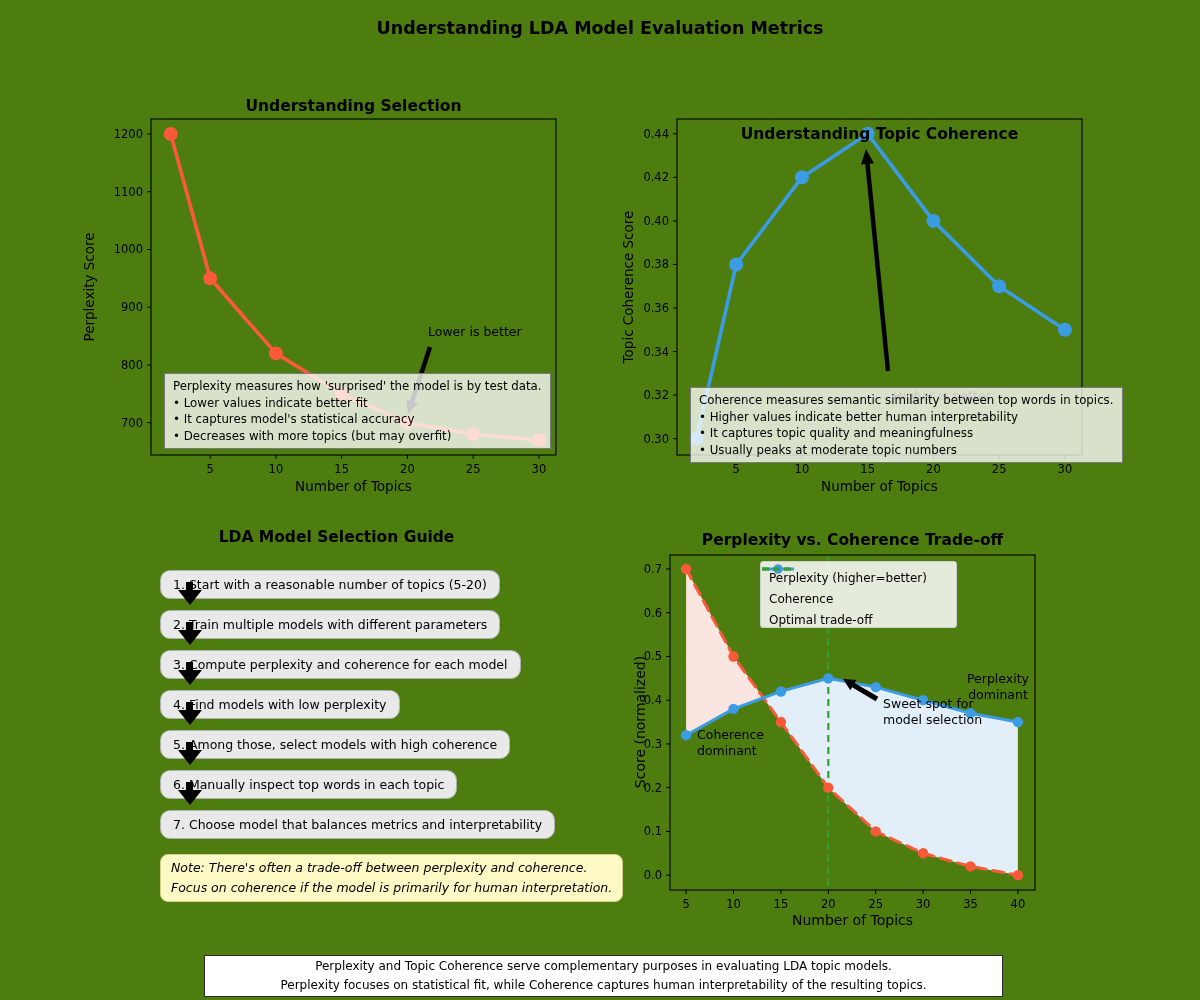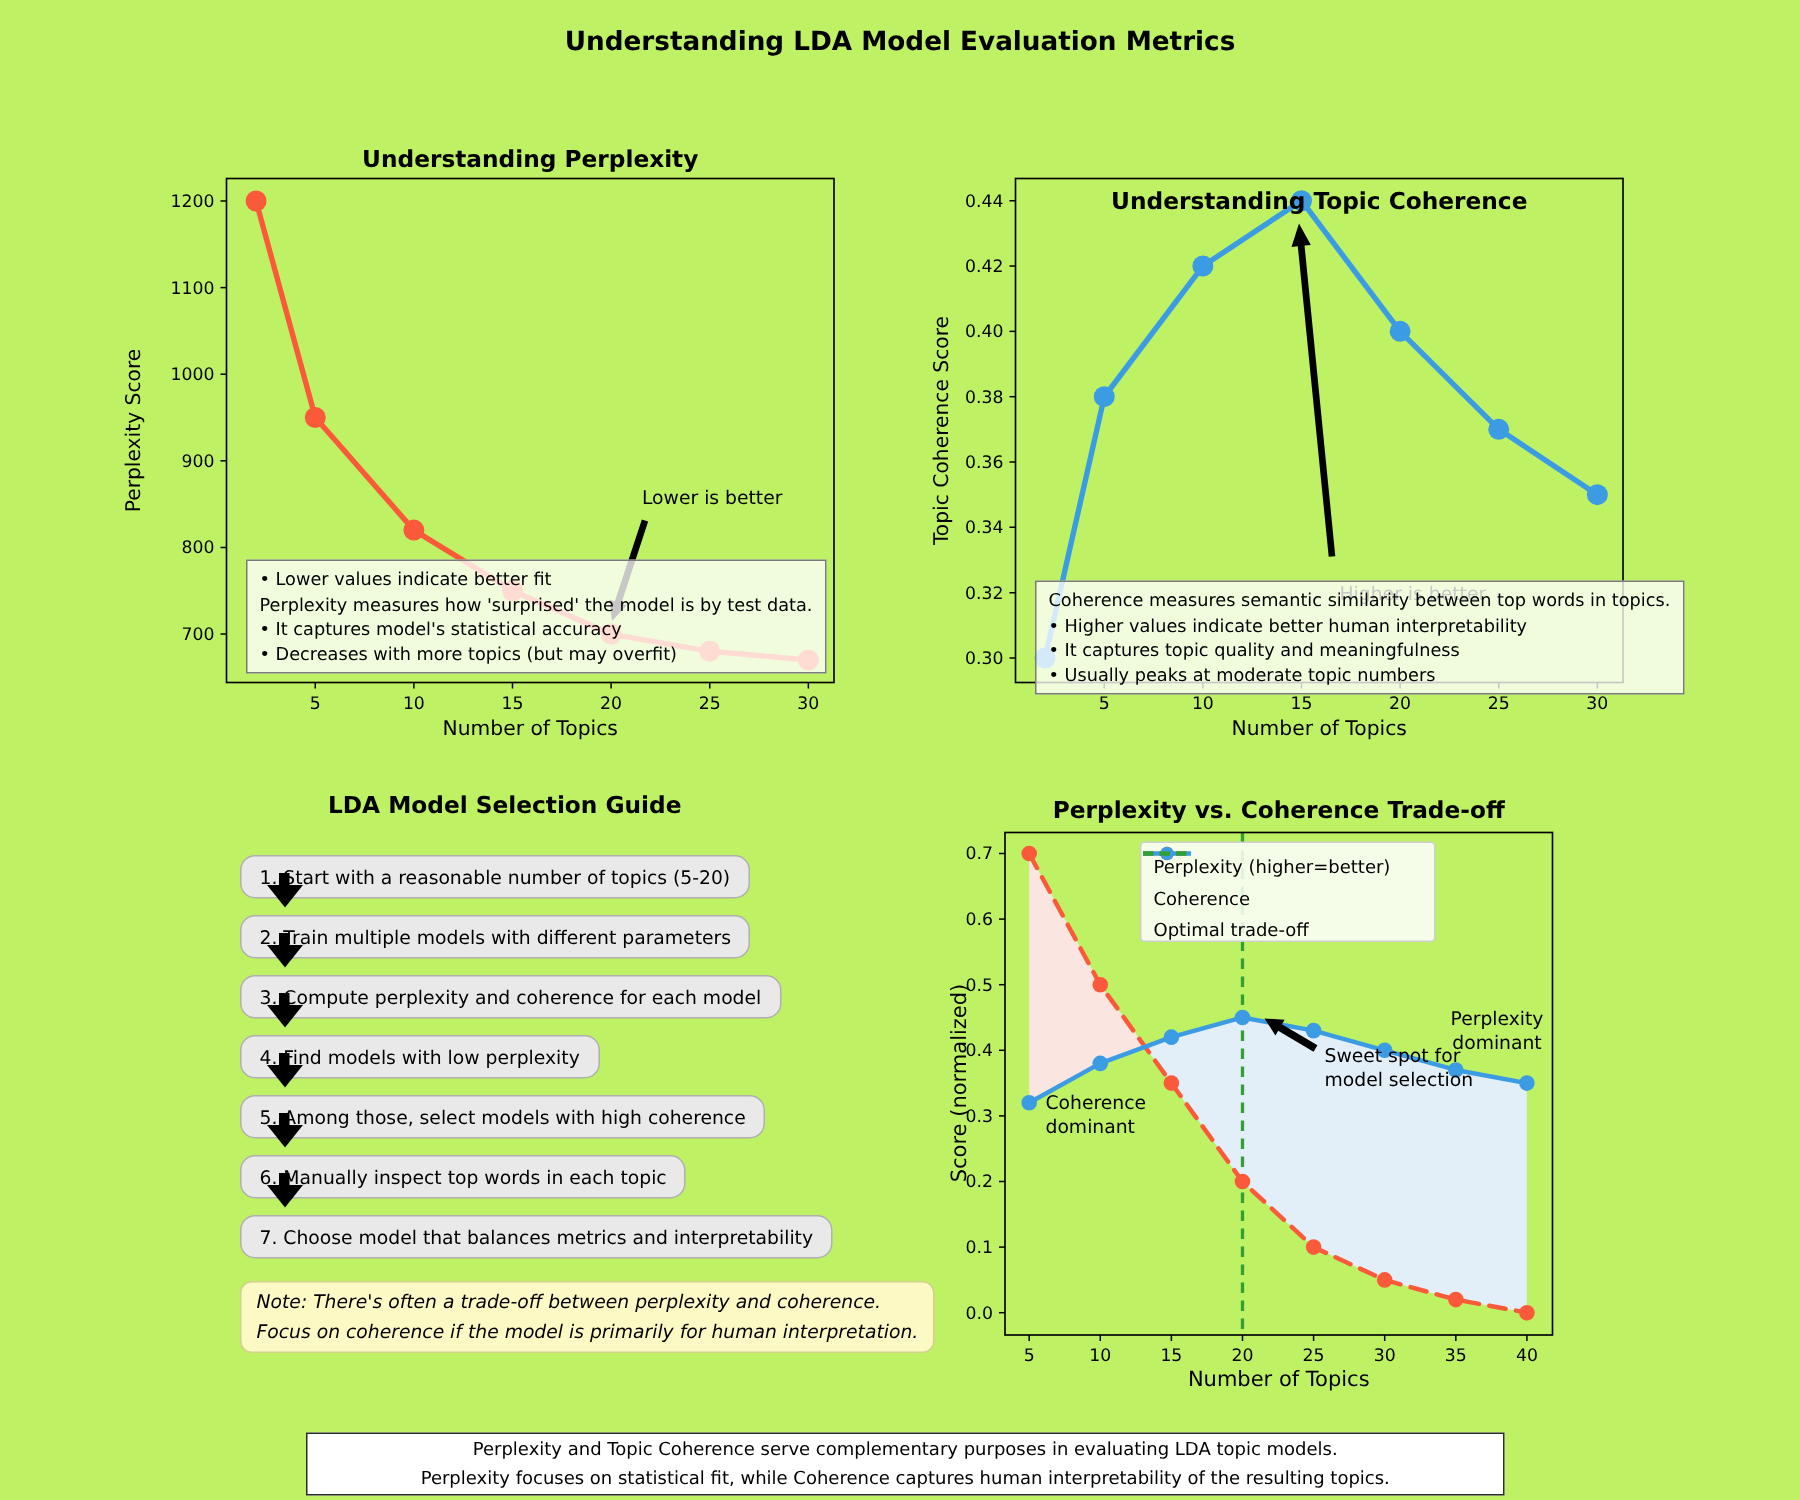--- a/index.html
+++ b/index.html
@@ -3,7 +3,7 @@
 <meta charset="utf-8">
 <style>
   html,body{margin:0;padding:0;background:#fff;}
-  #fig{position:relative;width:1200px;height:1000px;background:#bef264;
+  #fig{position:relative;width:1200px;height:1000px;background:#4d7c0f;
        font-family:"DejaVu Sans",sans-serif;color:#000;overflow:hidden;}
   .fig-title{position:absolute;top:18px;left:0;width:100%;text-align:center;
              font-weight:bold;font-size:17.5px;}

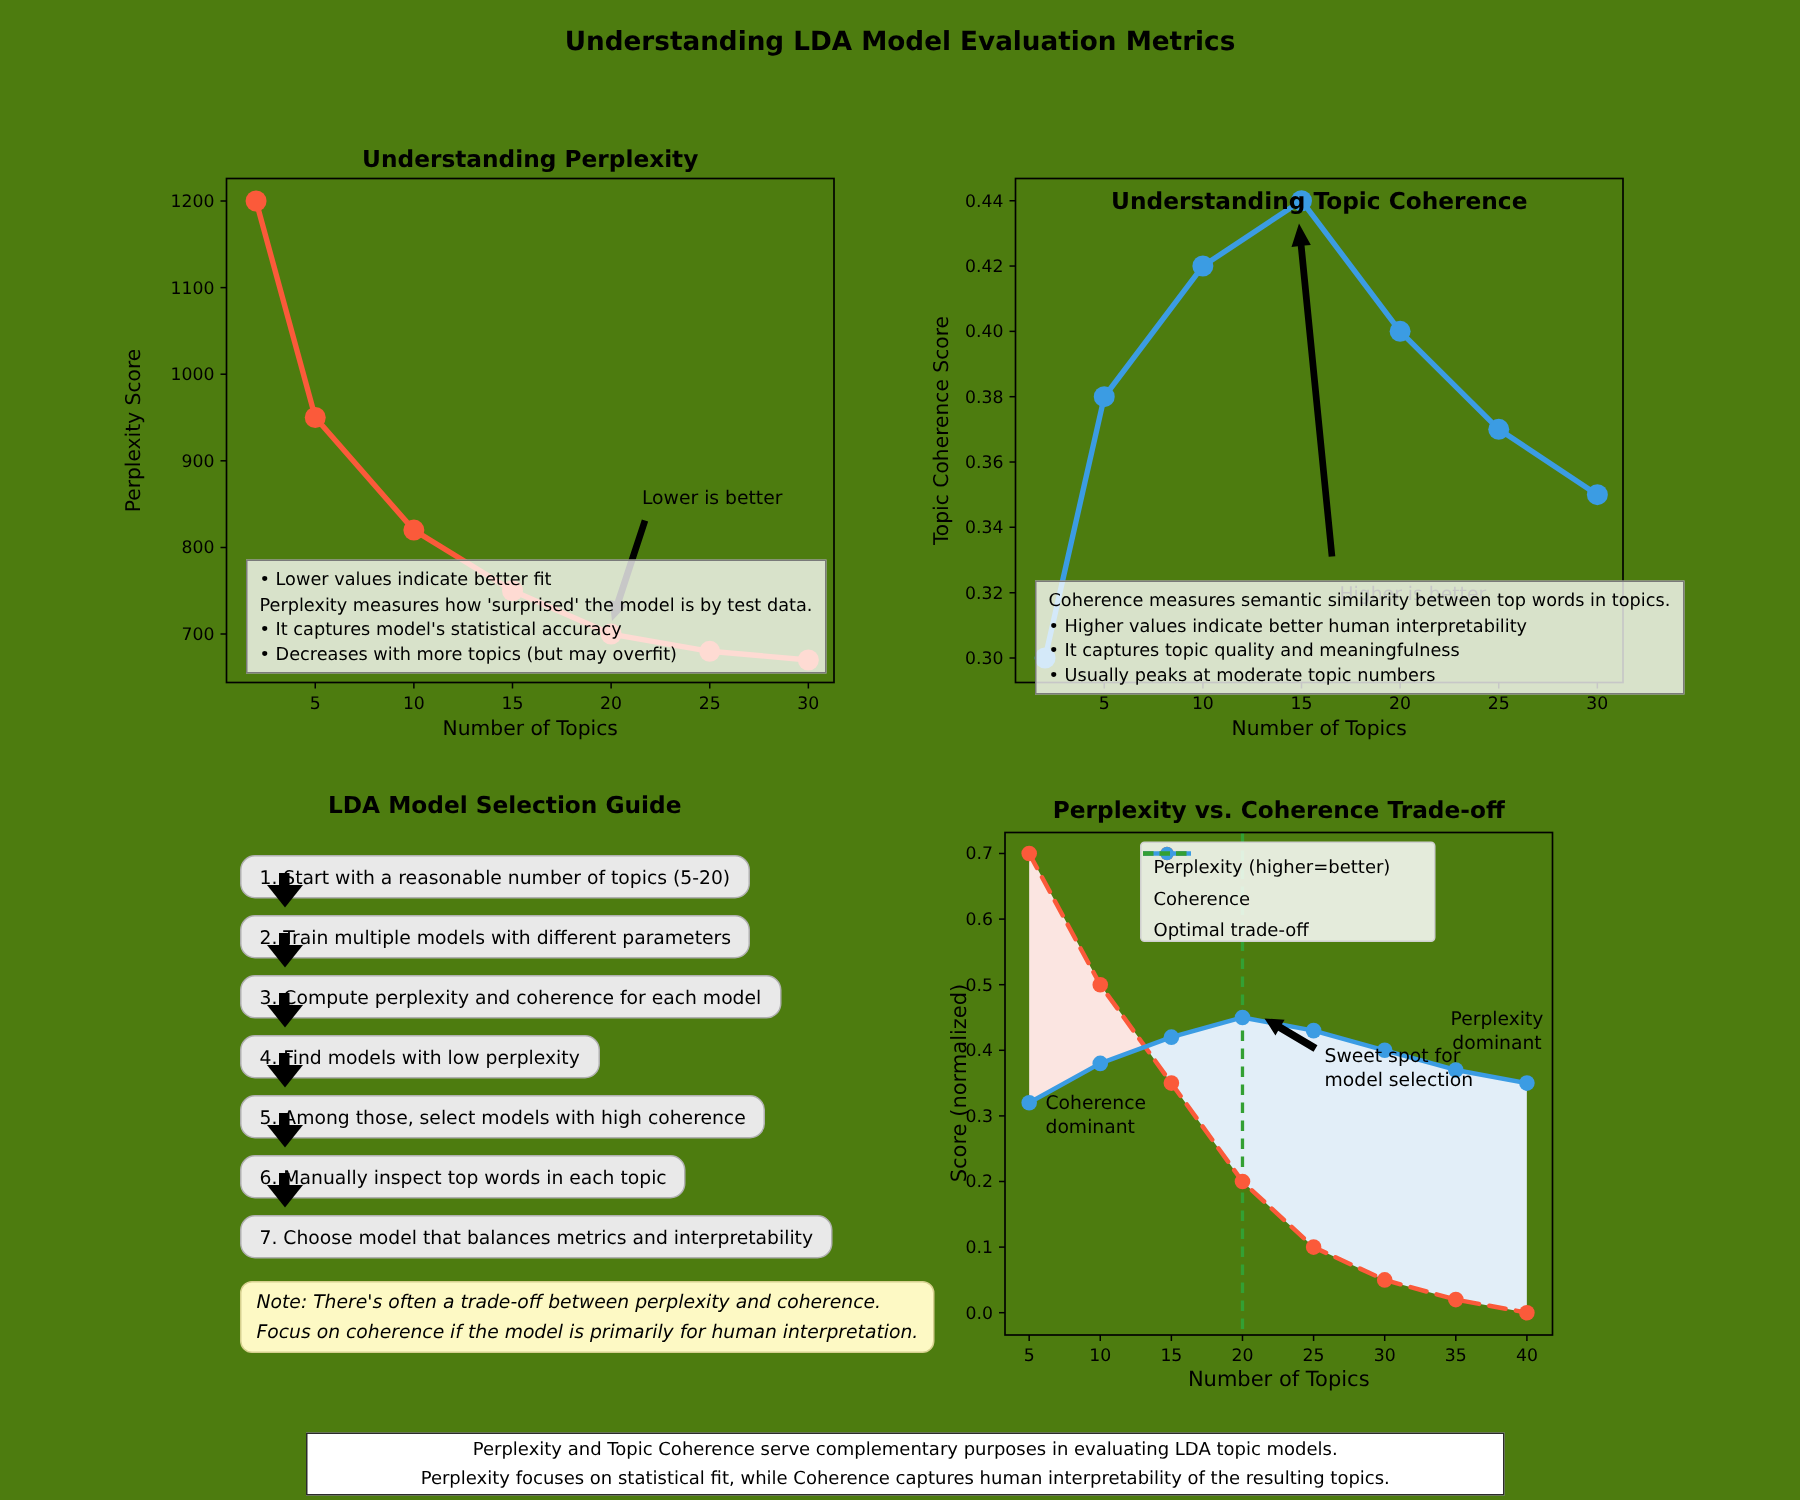--- a/index.html
+++ b/index.html
@@ -79,7 +79,7 @@
         <circle cx="478.90584415584414" cy="344.9896907216495" r="7" fill="#fb5a3a"></circle>
         <polygon points="367.9,251.3 349.9,305.9 346.4,304.8 348.0,319.0 357.8,308.5 354.2,307.4 372.1,252.7" fill="#000"></polygon>
       </svg>
-    <div class="subplot-title" style="left:91px;top:2px;width:405px;">Understanding Perplexity</div>
+    <div class="subplot-title" style="left:91px;top:2px;width:405px;">Understanding Selection</div>
     <div class="xlabel" style="left:91px;top:383px;width:405px;">Number of Topics</div>
     <div class="ylabel" style="left:29px;top:192px;">Perplexity Score</div>
     <div class="anno" style="left:368px;top:229px;">Lower is better</div>

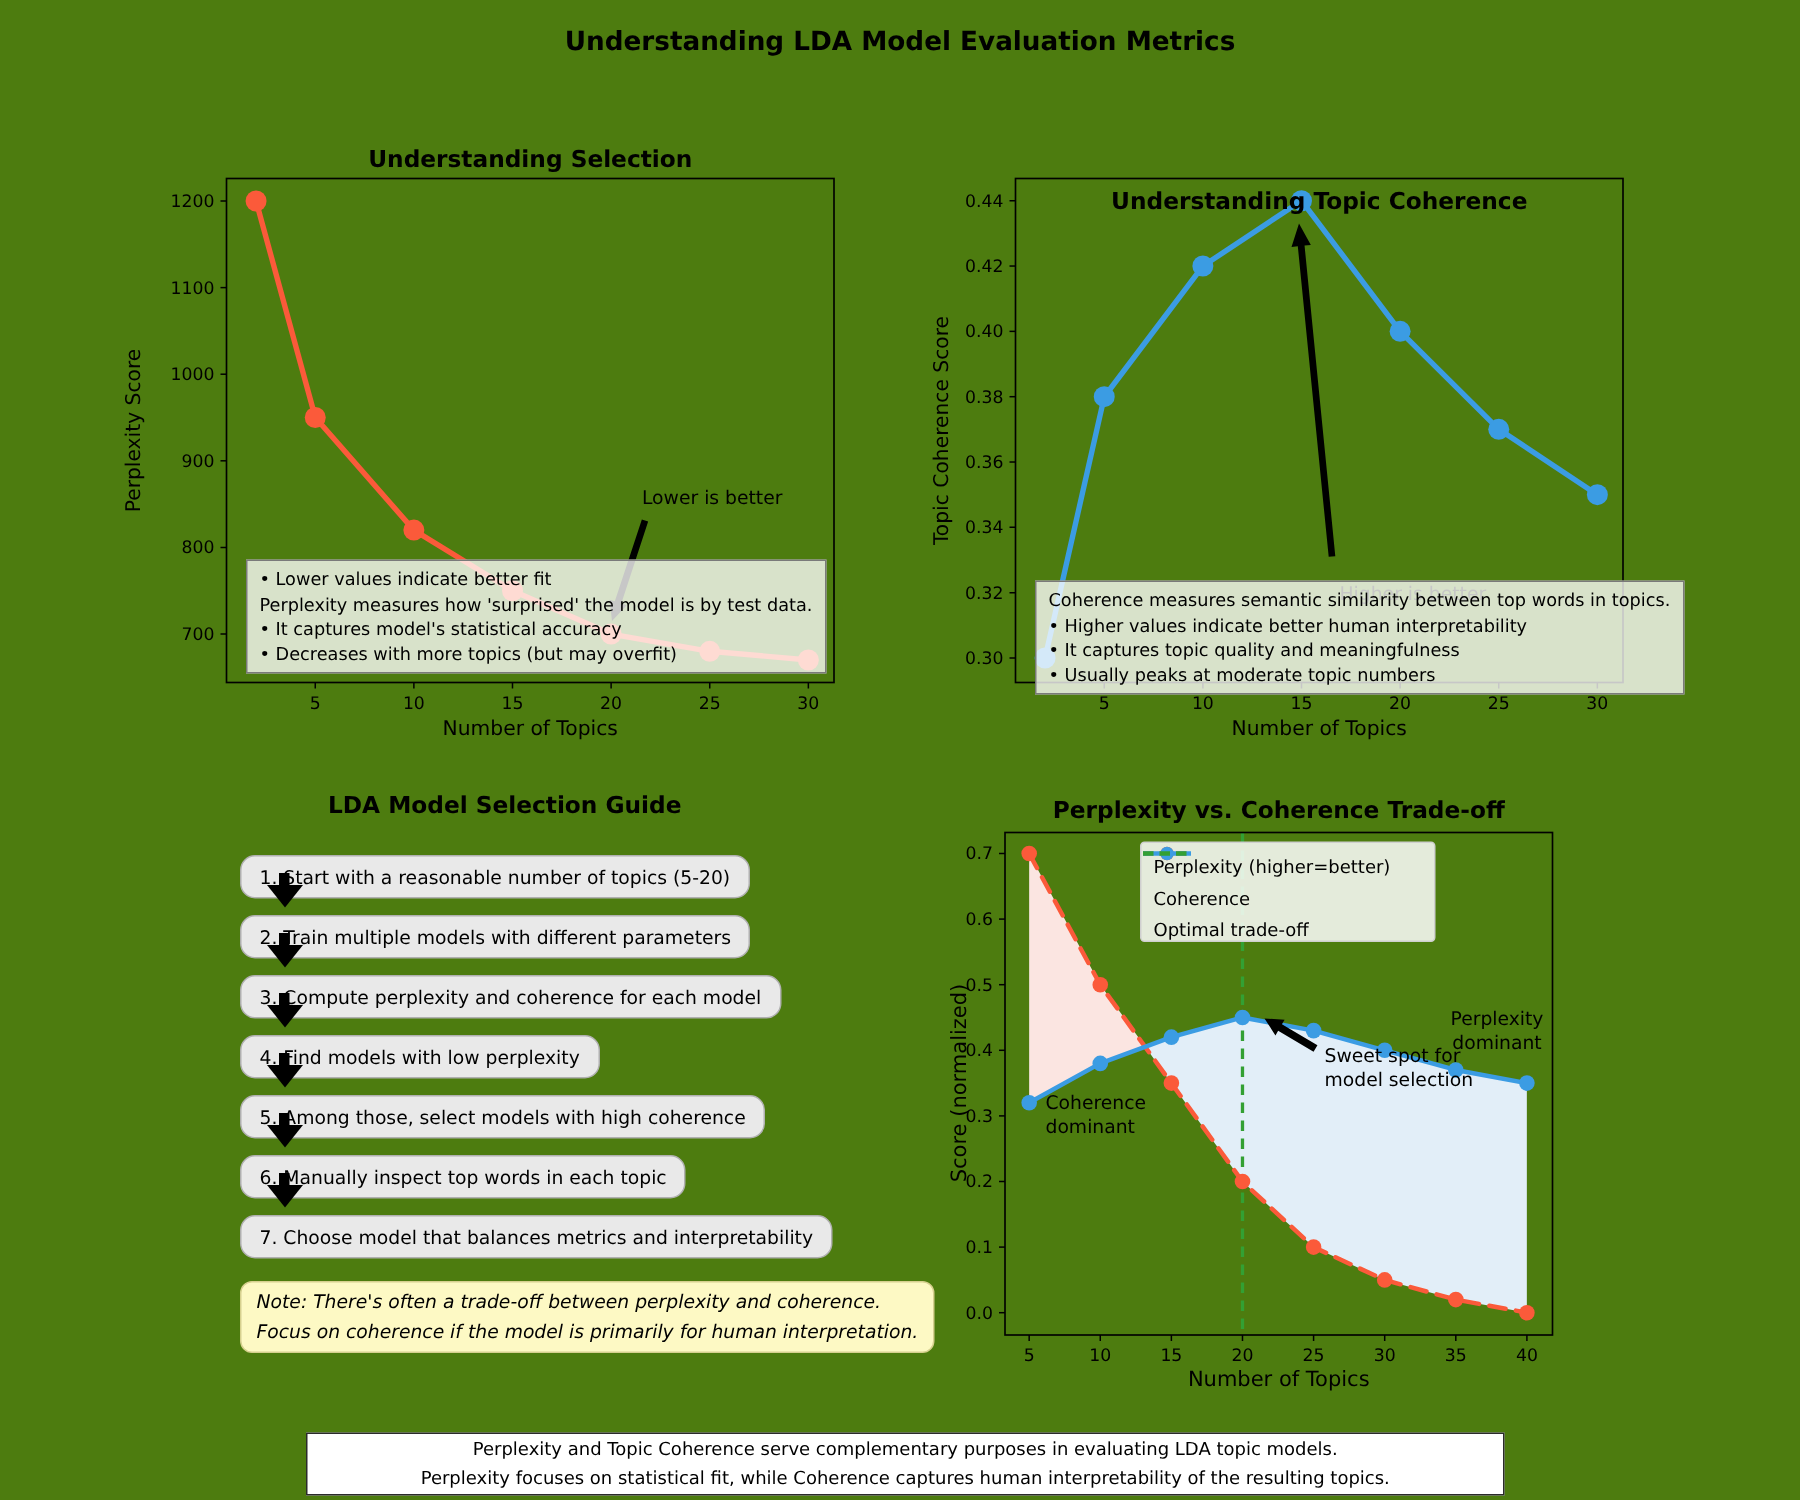--- a/index.html
+++ b/index.html
@@ -84,8 +84,8 @@
     <div class="ylabel" style="left:29px;top:192px;">Perplexity Score</div>
     <div class="anno" style="left:368px;top:229px;">Lower is better</div>
     <div class="info-box" style="left:104px;top:278px;">
+      <div>Perplexity measures how 'surprised' the model is by test data.</div>
       <div>• Lower values indicate better fit</div>
-      <div>Perplexity measures how 'surprised' the model is by test data.</div>
       <div>• It captures model's statistical accuracy</div>
       <div>• Decreases with more topics (but may overfit)</div>
     </div>

